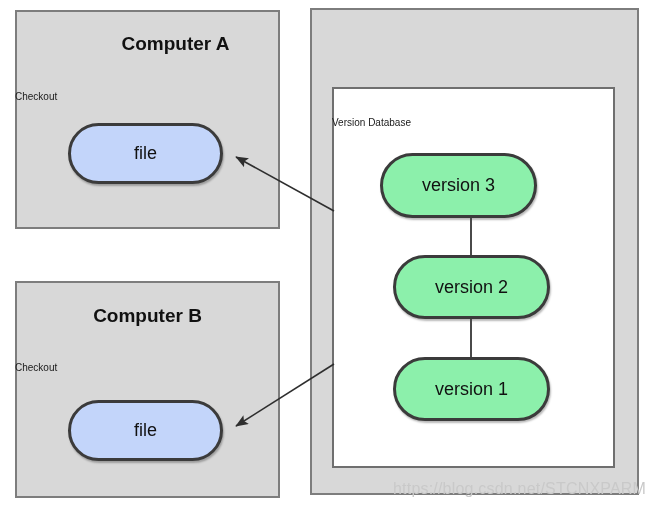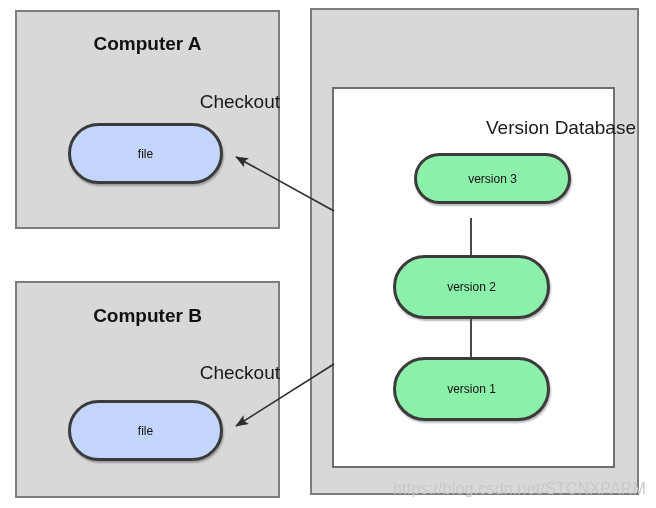--- a/index.html
+++ b/index.html
@@ -48,7 +48,7 @@
     color: #111111;
     white-space: nowrap;
   }
-  #computer-a-title { left: 15px;  top: 33px;  width: 265px; }
+  #computer-a-title { left: 15px;  top: 33px;  width: 265px; padding-left: 28px; }
   #computer-b-title { left: 15px;  top: 305px; width: 265px; }
   #server-title     { left: 310px; top: 40px;  width: 329px; }
 

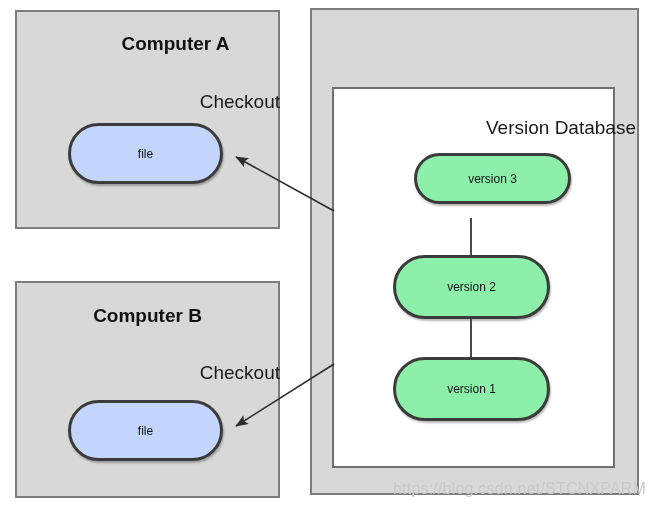--- a/index.html
+++ b/index.html
@@ -54,8 +54,8 @@
 
   .sub-label {
     position: absolute;
-    text-align: right;
-    font-size: 19px;
+    text-align: left;
+    font-size: 10px;
     color: #1a1a1a;
     white-space: nowrap;
   }

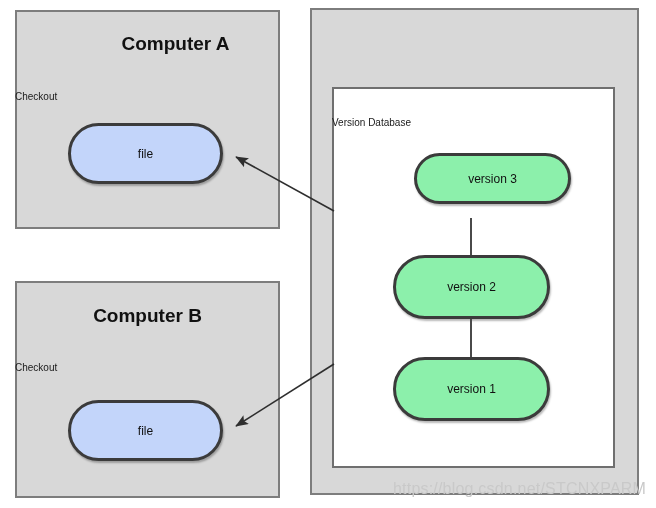--- a/index.html
+++ b/index.html
@@ -72,7 +72,7 @@
     display: flex;
     align-items: center;
     justify-content: center;
-    font-size: 12px;
+    font-size: 18px;
     color: #111111;
     box-shadow: 1px 2px 2px rgba(0,0,0,0.28);
   }

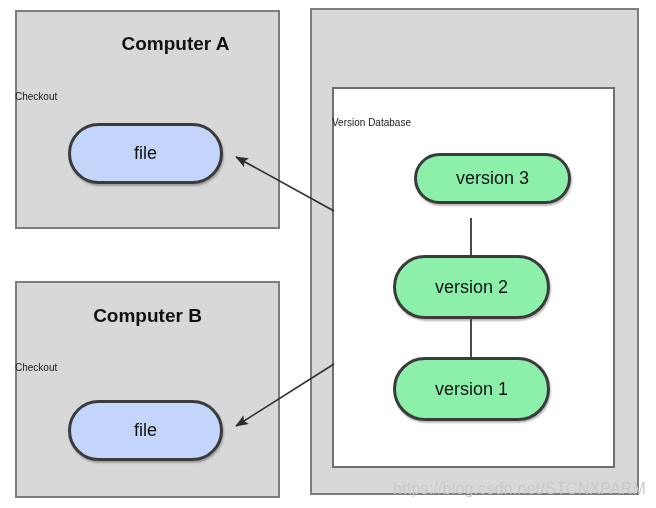--- a/index.html
+++ b/index.html
@@ -81,7 +81,7 @@
 
   #file-a    { left: 68px;  top: 123px; width: 155px; height: 61px; }
   #file-b    { left: 68px;  top: 400px; width: 155px; height: 61px; }
-  #version-3 { left: 414px; top: 153px; width: 157px; height: 51px; text-align: center; }
+  #version-3 { left: 380px; top: 153px; width: 157px; height: 65px; text-align: center; }
   #version-2 { left: 393px; top: 255px; width: 157px; height: 64px; }
   #version-1 { left: 393px; top: 357px; width: 157px; height: 64px; }
 

